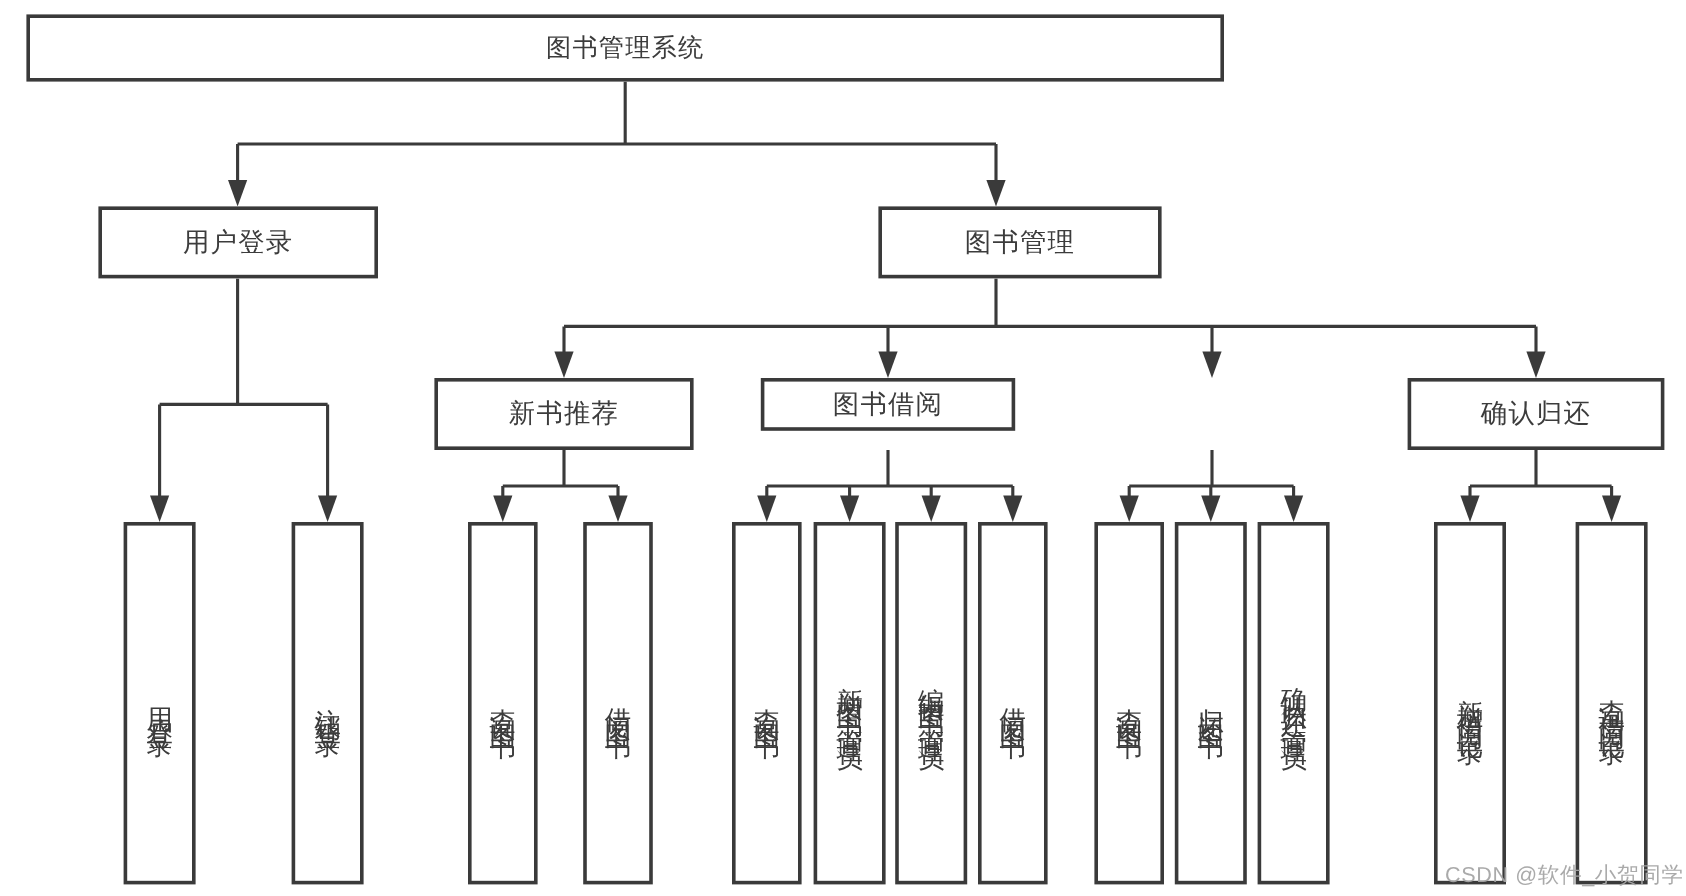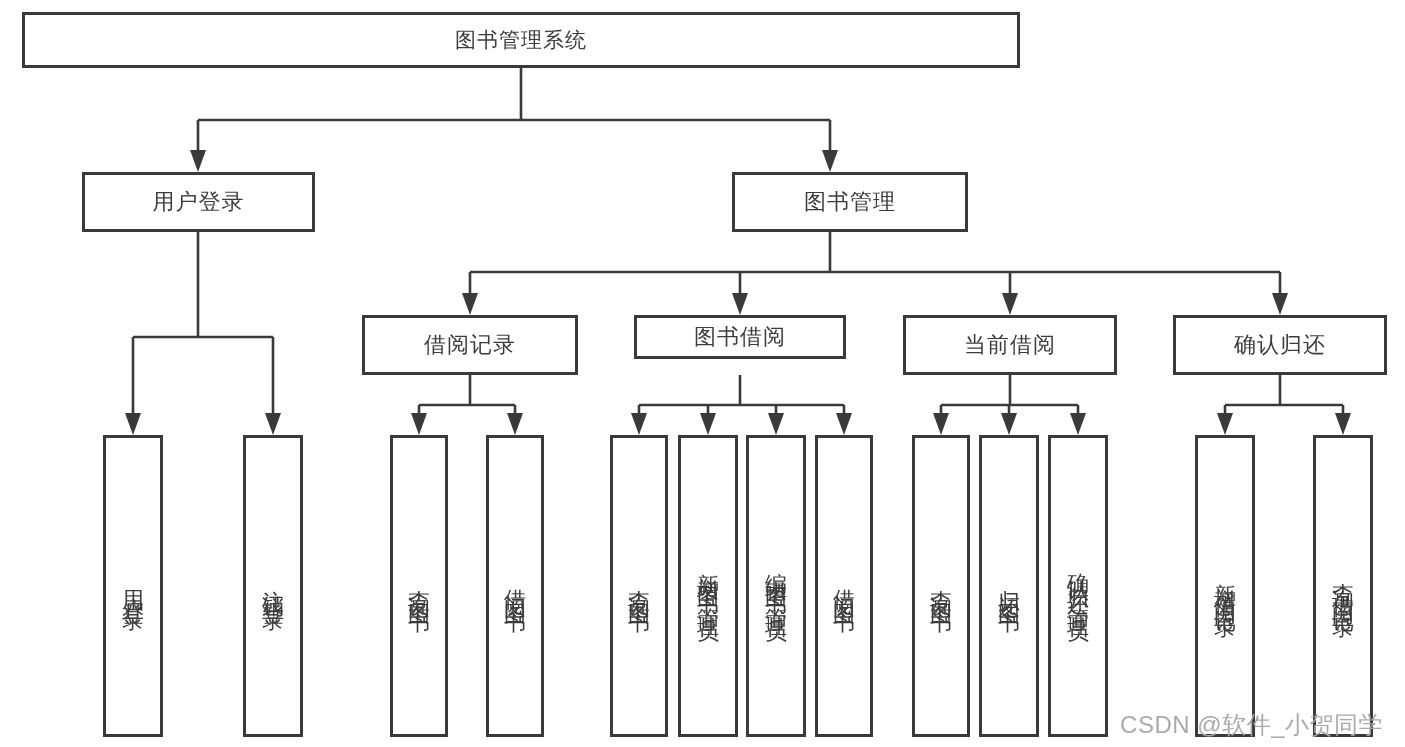--- a/index.html
+++ b/index.html
@@ -96,7 +96,7 @@
   </div>
 
   <div class="box" style="left:362px; top:315px; width:216px; height:60px;">
-    <span class="hlabel">借阅记录</span>
+    <span class="hlabel">新书推荐</span>
   </div>
   <div class="box" style="left:634px; top:315px; width:212px; height:44px;">
     <span class="hlabel">图书借阅</span>

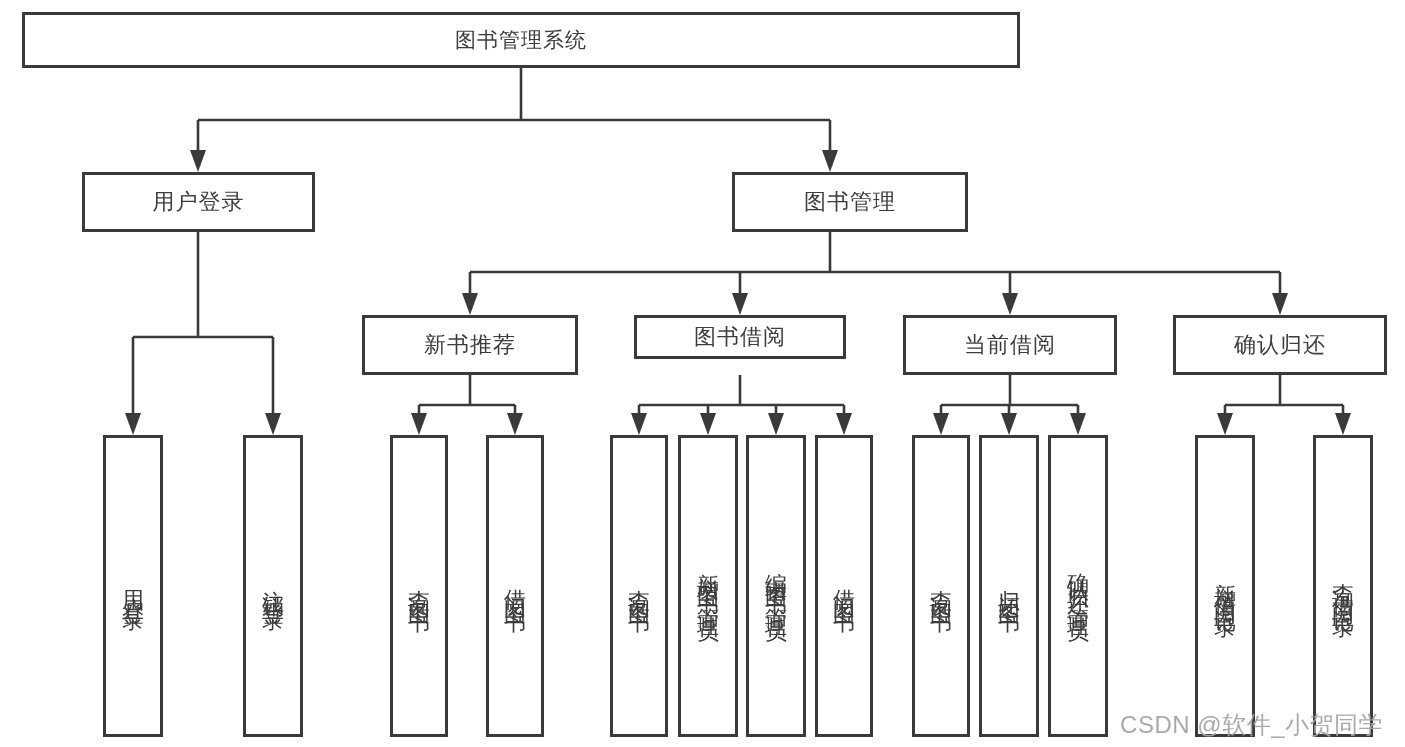--- a/index.html
+++ b/index.html
@@ -101,9 +101,6 @@
   <div class="box" style="left:634px; top:315px; width:212px; height:44px;">
     <span class="hlabel">图书借阅</span>
   </div>
-  <div class="box" style="left:903px; top:315px; width:214px; height:60px;">
-    <span class="hlabel">当前借阅</span>
-  </div>
   <div class="box" style="left:1173px; top:315px; width:214px; height:60px;">
     <span class="hlabel">确认归还</span>
   </div>

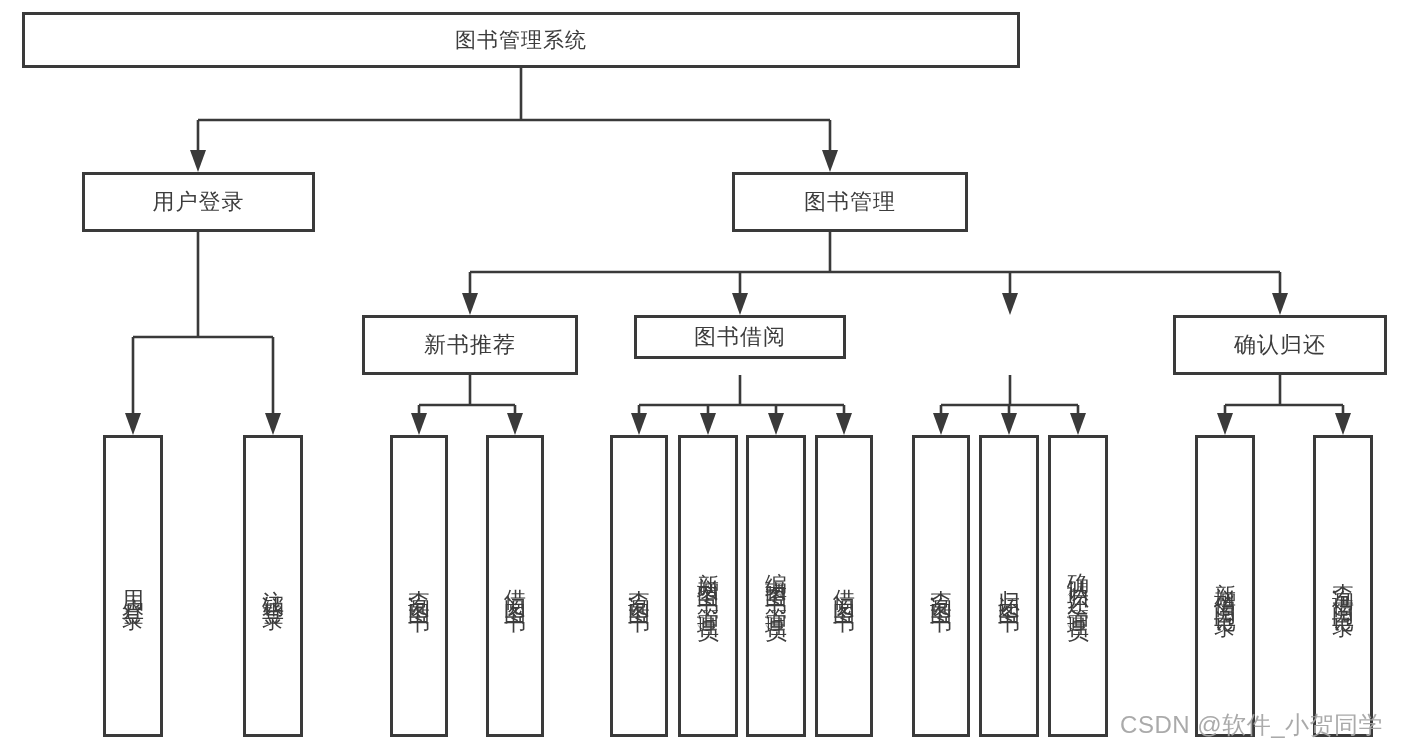--- a/index.html
+++ b/index.html
@@ -38,9 +38,9 @@
   .leaf span { display: inline-block; }
   .watermark {
     position: absolute;
-    right: 22px;
+    right: 2px;
     bottom: 6px;
-    font-size: 24px;
+    font-size: 18px;
     letter-spacing: 0.5px;
     color: rgba(165,165,165,0.95);
     z-index: 5;

